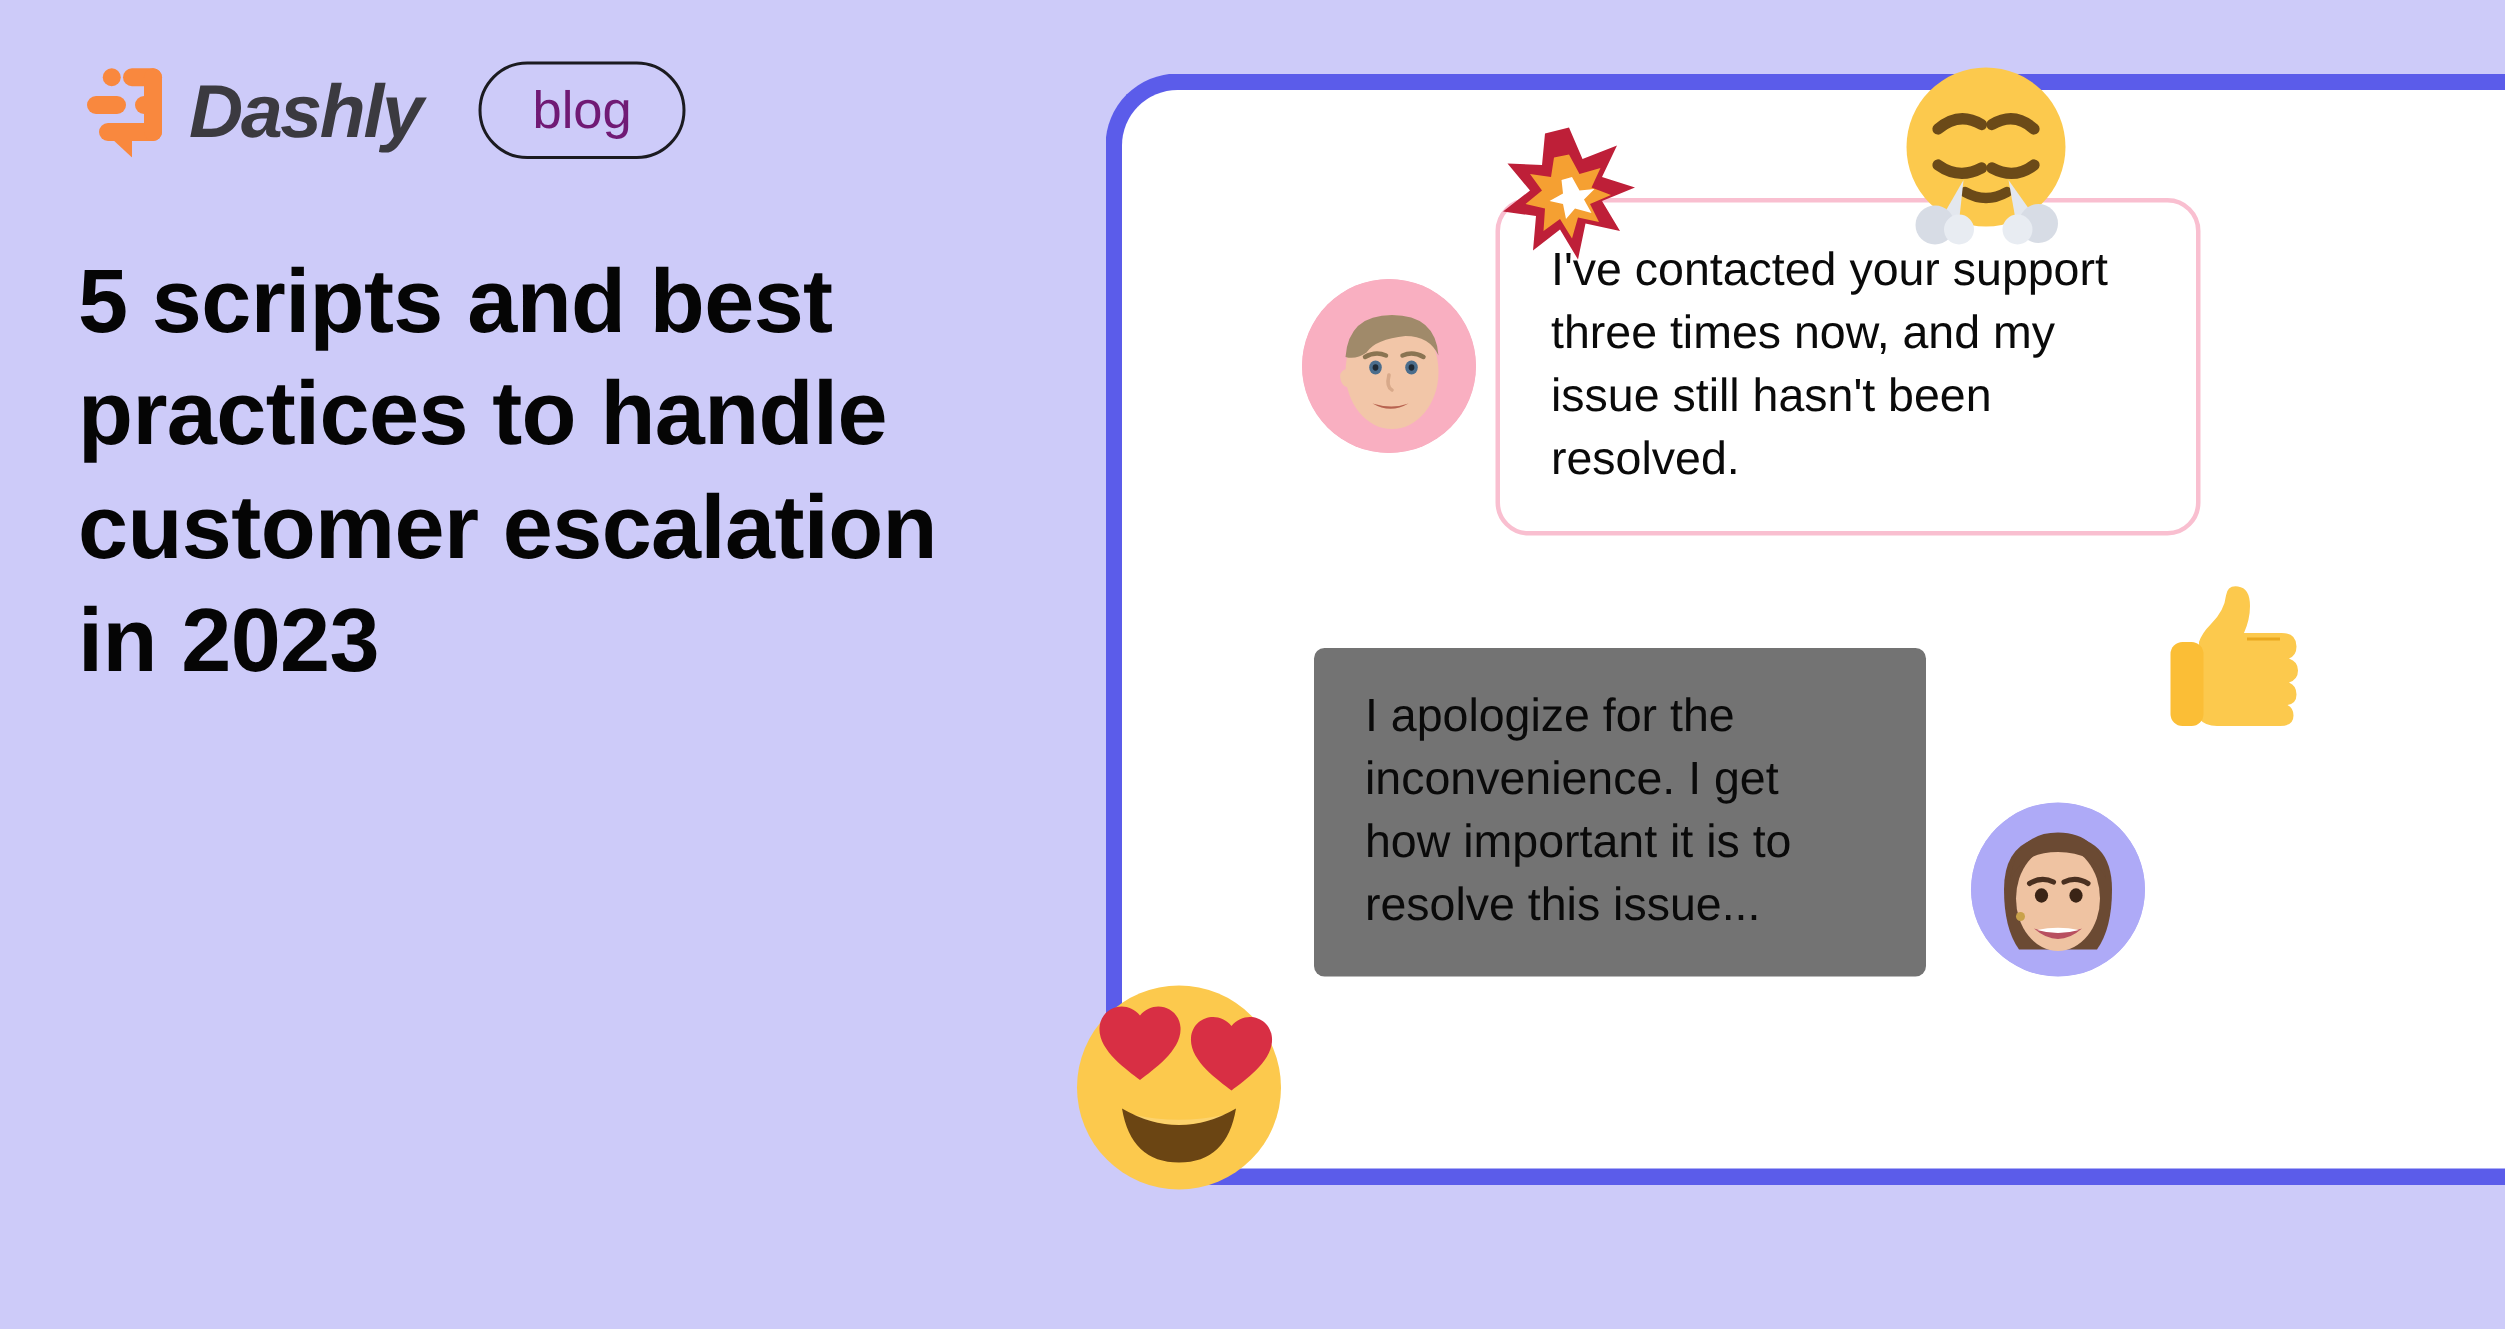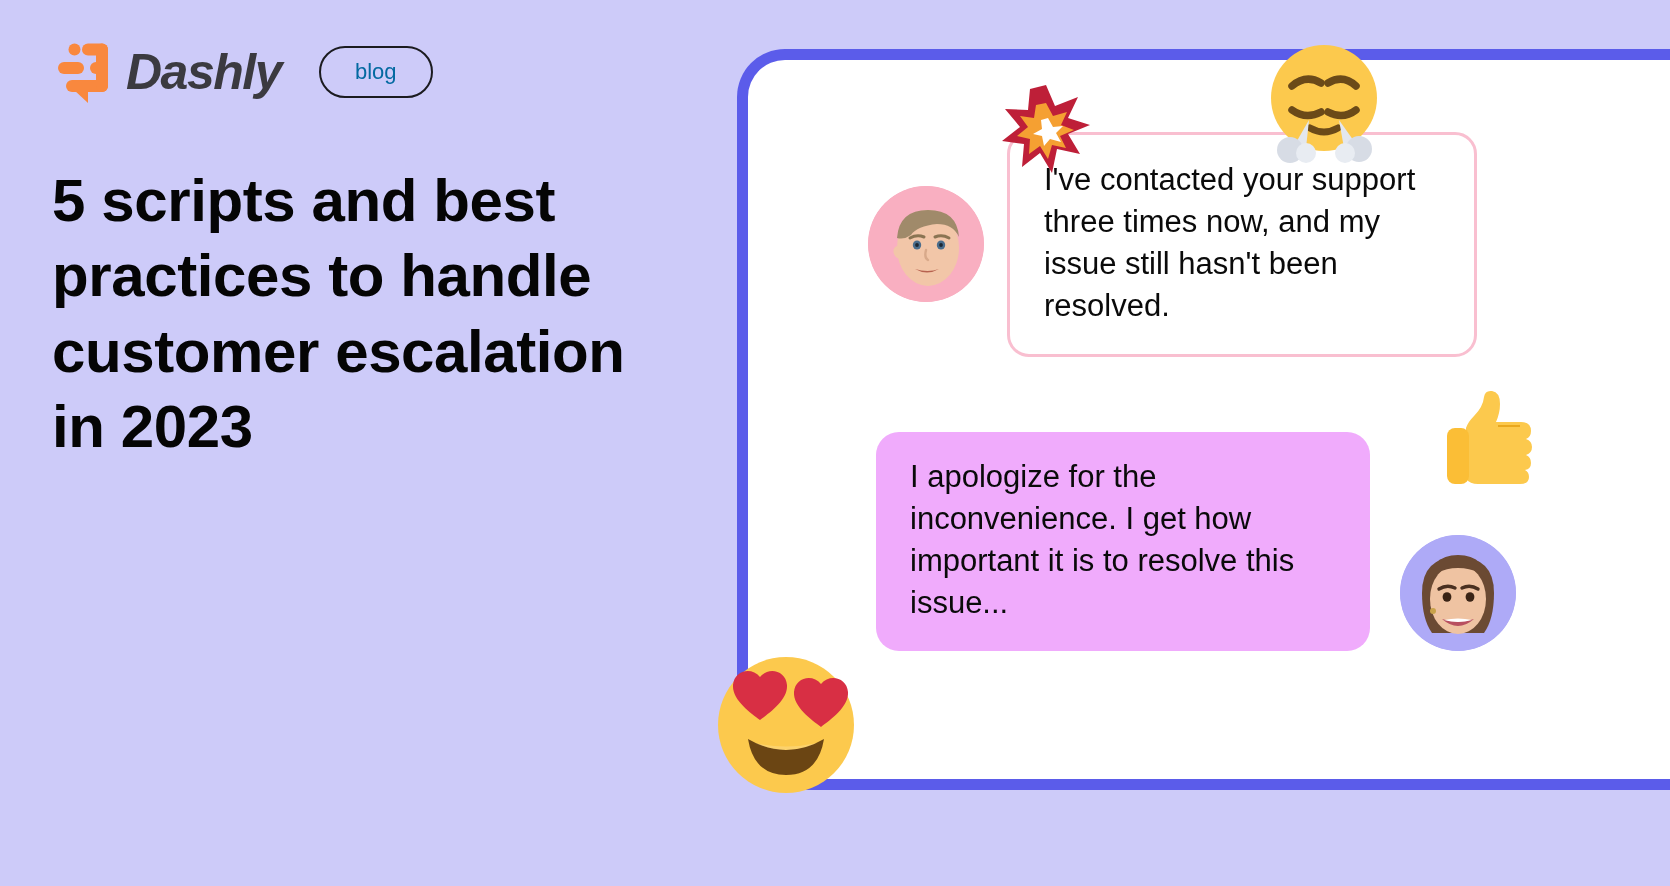--- a/index.html
+++ b/index.html
@@ -49,8 +49,8 @@
     border:2.5px solid #1B1B20;
     border-radius:40px;
     padding:13px 34px;
-    font-size:22px;
-    color:#0369a1;
+    font-size:35px;
+    color:#701a75;
     line-height:1;
     background:transparent;
   }

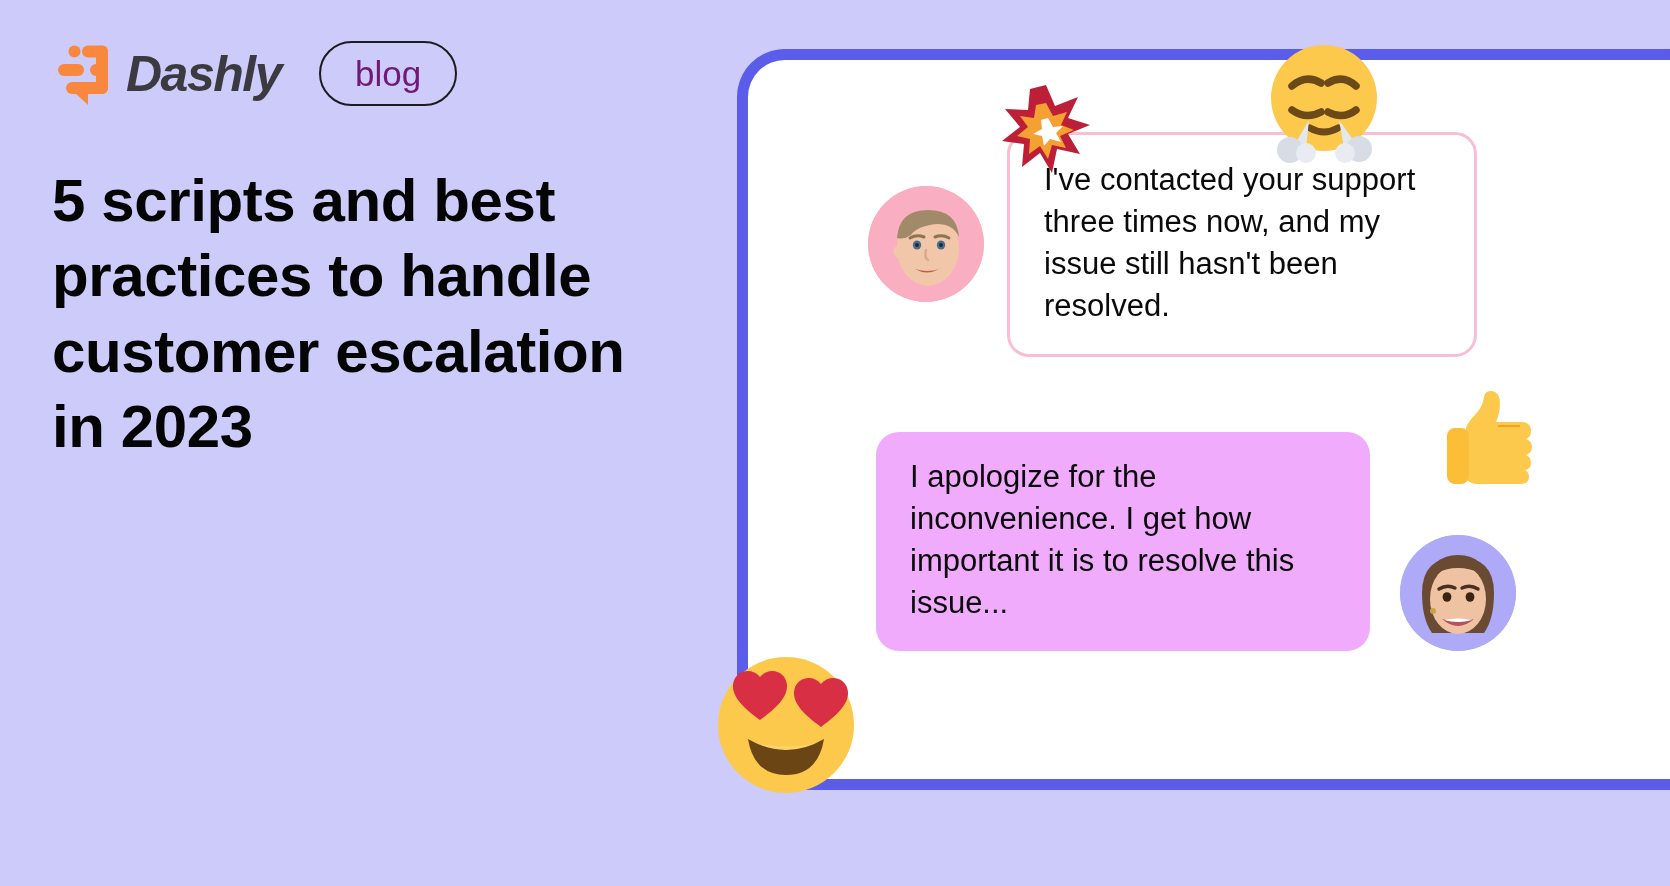--- a/index.html
+++ b/index.html
@@ -88,7 +88,7 @@
     left:120px; top:72px;
     display:flex;
     align-items:center;
-    gap:23px;
+    gap:13px;
   }
   .avatar {
     border-radius:50%;

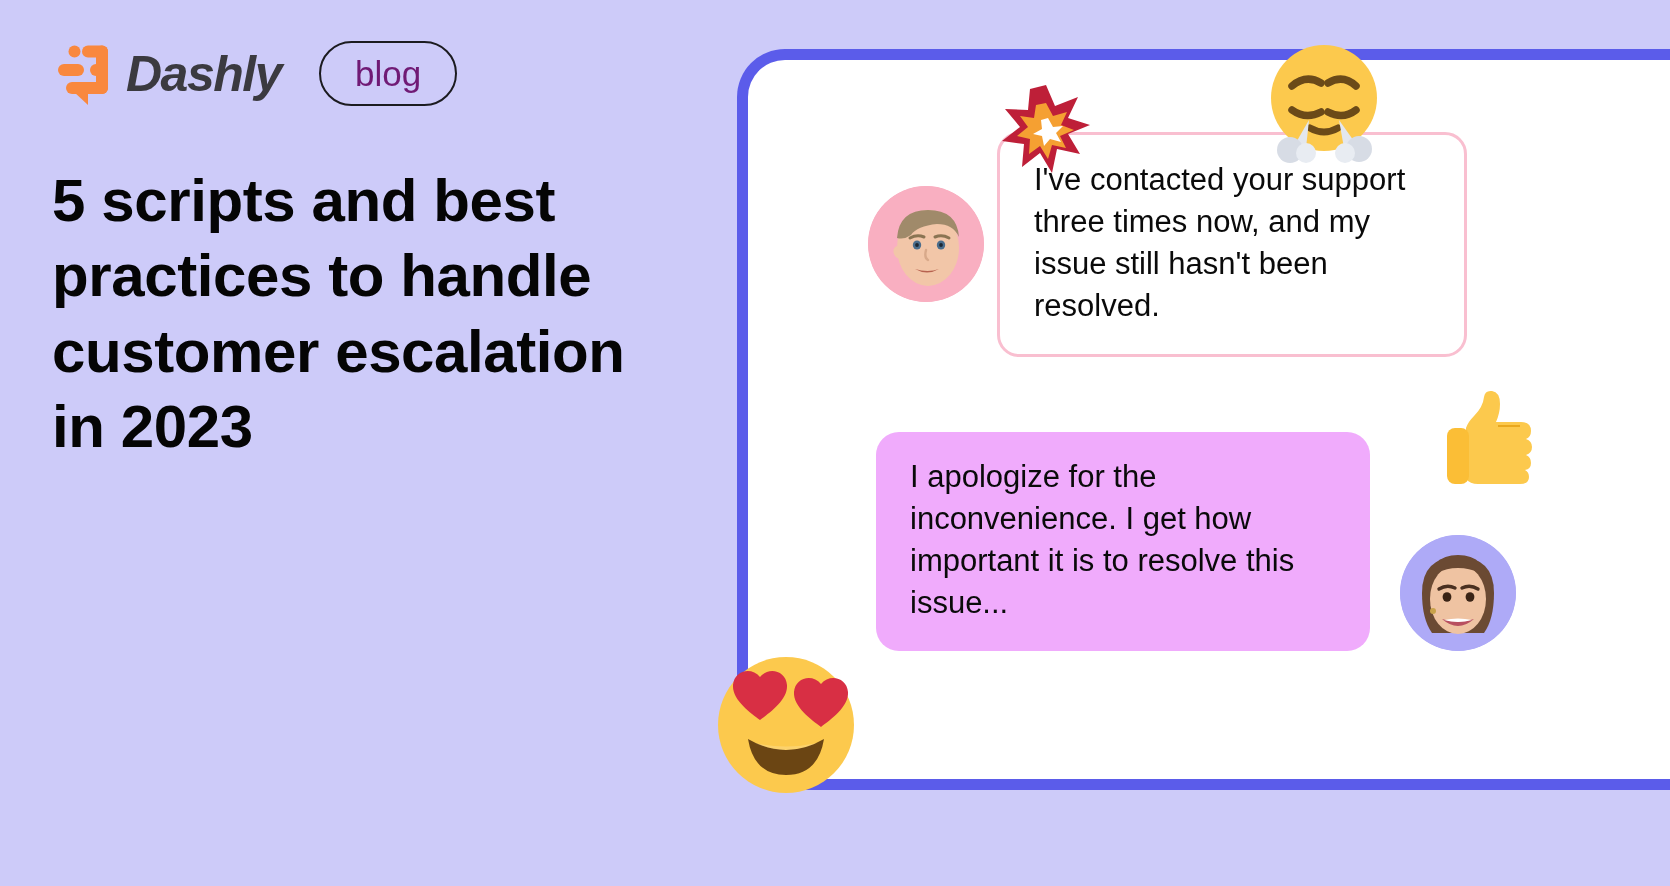--- a/index.html
+++ b/index.html
@@ -118,9 +118,9 @@
     width:470px;
   }
   .bubble-filled {
-    background:#f0abfc;
-    width:494px;
-    border-radius:23px;
+    background:#737373;
+    width:408px;
+    border-radius:7px;
   }
 
   

